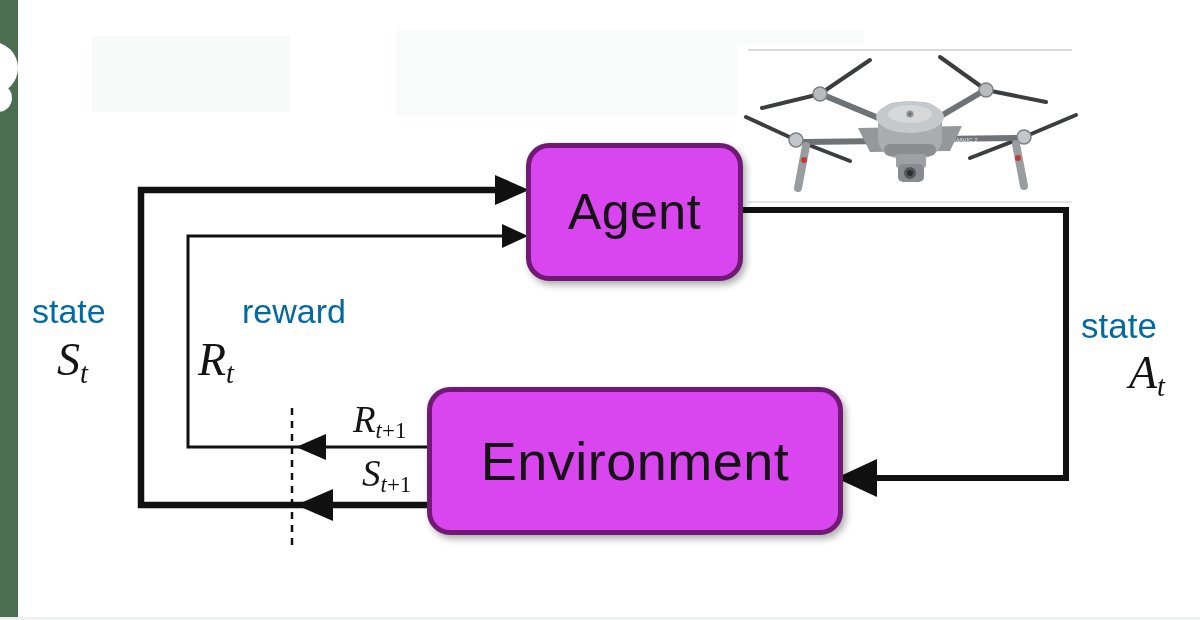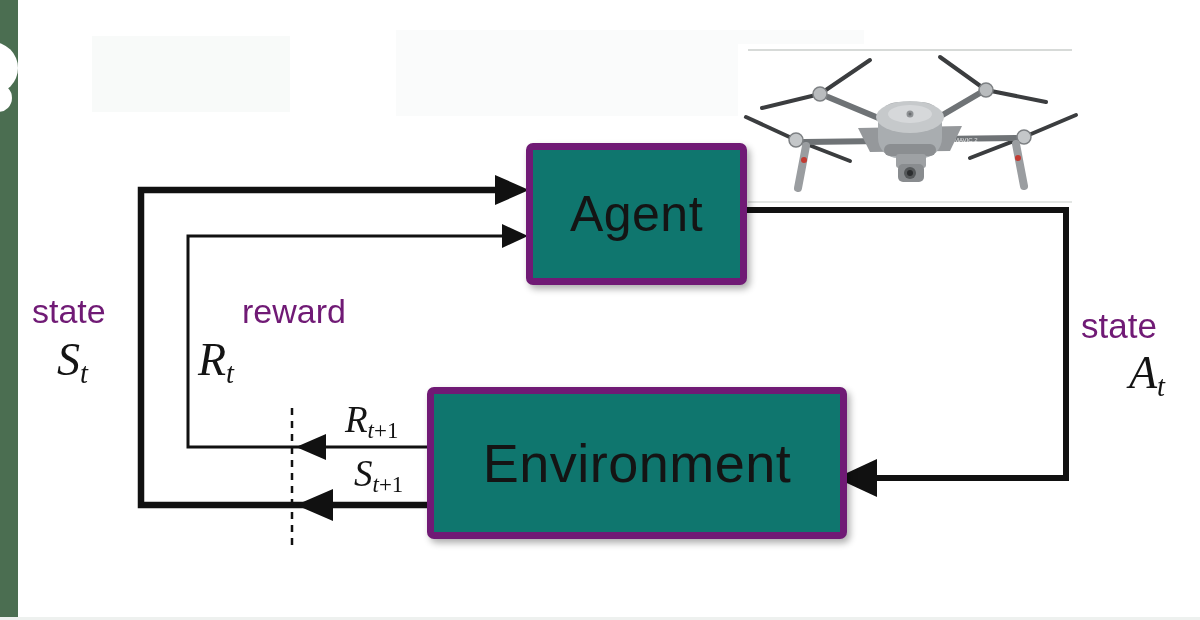--- a/index.html
+++ b/index.html
@@ -25,9 +25,9 @@
   
   .node{
     position:absolute;
-    background:#0f766e;
-    border:7px solid #701a75;
-    border-radius:7px;
+    background:#d946ef;
+    border:5px solid #701a75;
+    border-radius:23px;
     box-shadow:3px 4px 7px rgba(0,0,0,0.32);
     display:flex;align-items:center;justify-content:center;
     z-index:5;

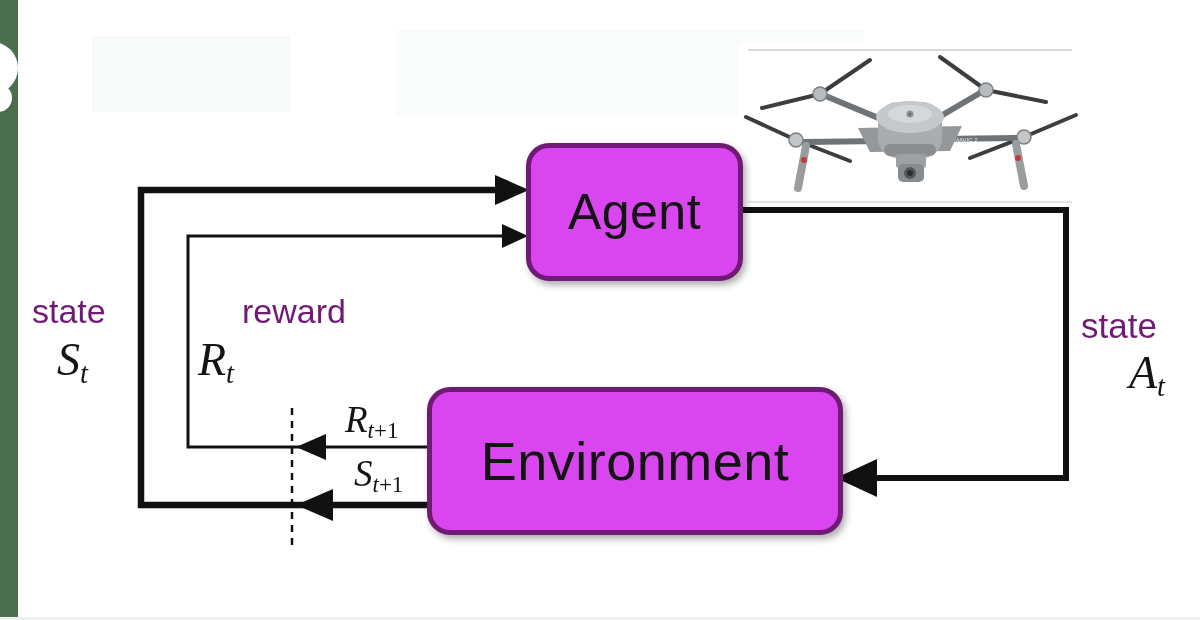--- a/index.html
+++ b/index.html
@@ -36,7 +36,7 @@
   .env-box{left:427px;top:387px;width:406px;height:138px;font-size:54px;align-items:center;}
   .node span{letter-spacing:0.5px;color:#141414;}
   
-  .lbl{position:absolute;z-index:6;font-size:34px;color:#701a75;white-space:nowrap;}
+  .lbl{position:absolute;z-index:6;font-size:34px;color:#0369a1;white-space:nowrap;}
   .mathsym{
     position:absolute;z-index:6;white-space:nowrap;
     font-family:"Liberation Serif", serif;

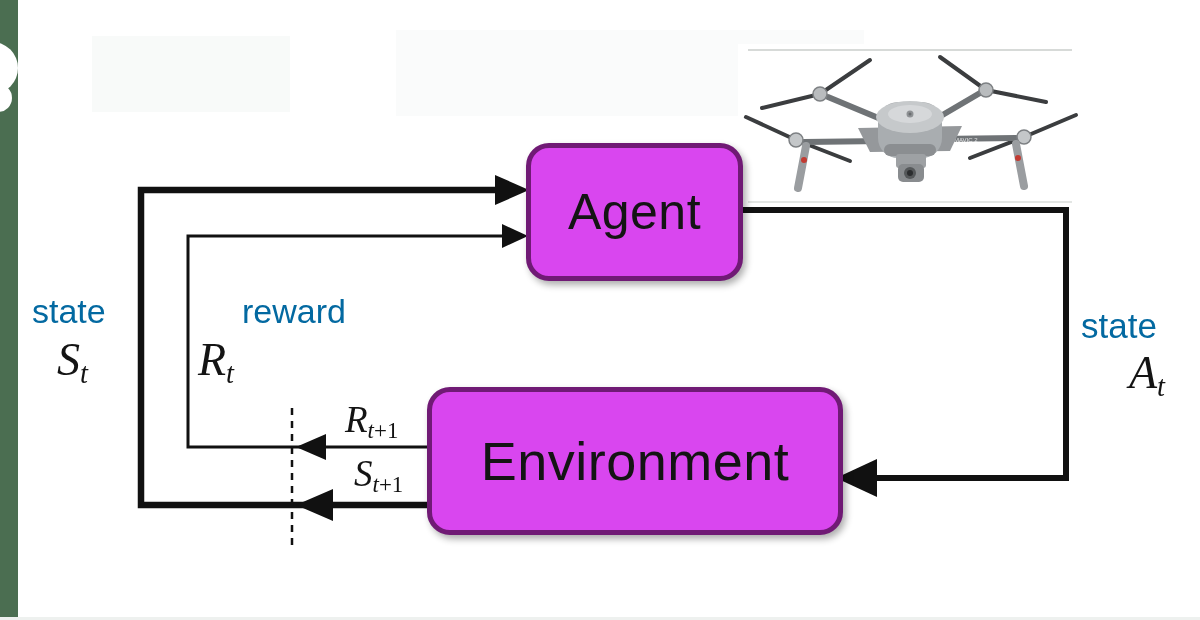--- a/index.html
+++ b/index.html
@@ -45,7 +45,7 @@
   .mathsym sub{font-size:0.62em;vertical-align:-0.28em;line-height:0;}
   .mathsym .sub-rest{font-style:normal;}
   .sym-lg{font-size:46px;}
-  .sym-md{font-size:37px;}
+  .sym-md{font-size:37px;margin-left:8px;}
   .lbl-state{left:32px;top:292px;}
   .lbl-reward{left:198px;top:292px;margin-left:44px;}
   .lbl-action{left:1081px;top:306px;font-size:35px;}

